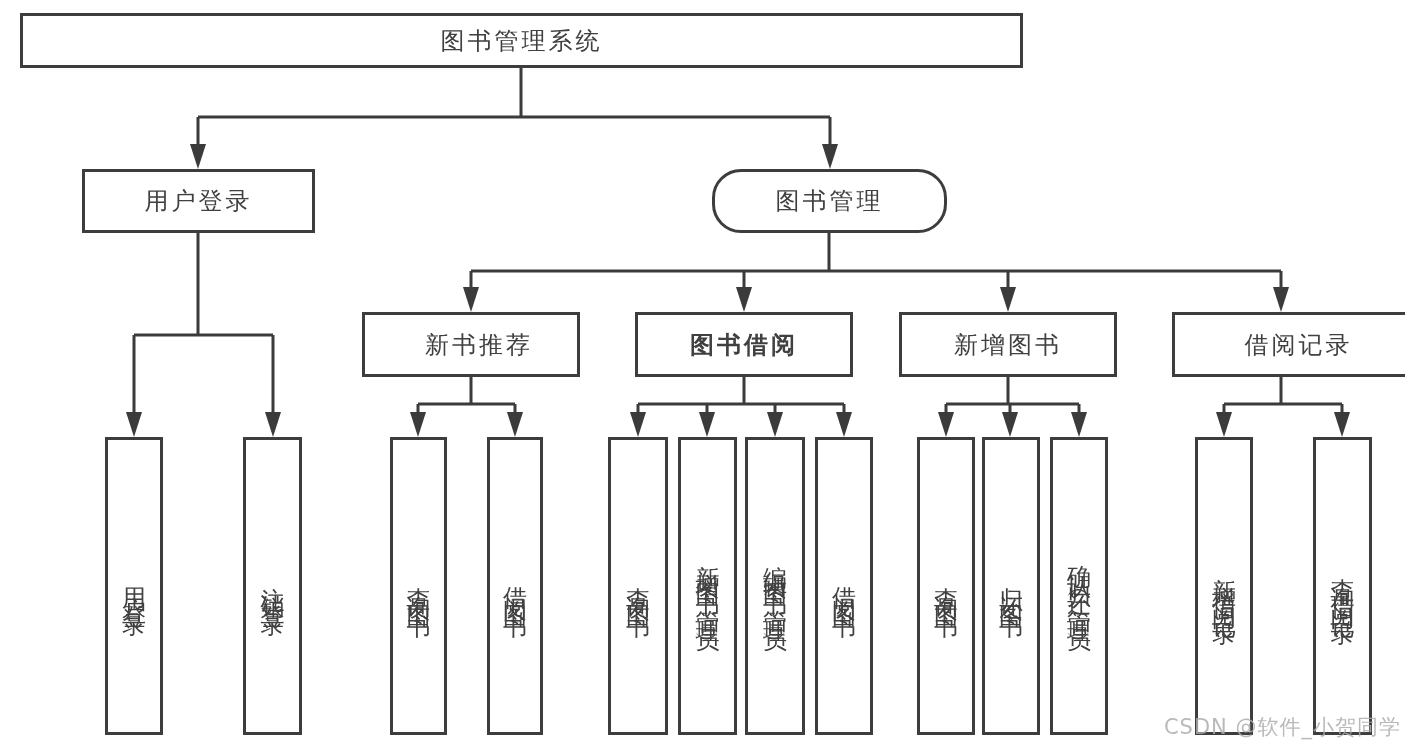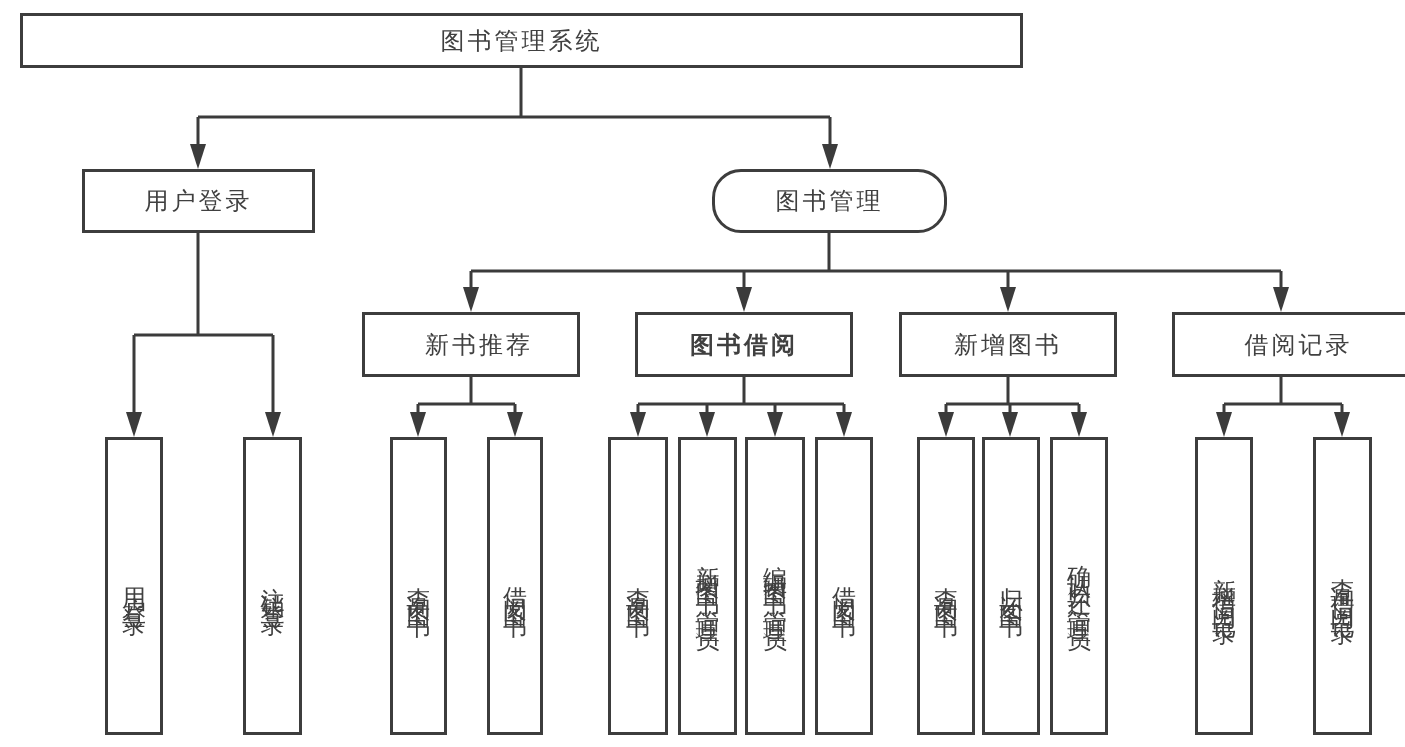--- a/index.html
+++ b/index.html
@@ -175,6 +175,7 @@
     <span>查询借阅记录</span>
   </div>
 
+  <div class="watermark">CSDN @软件_小贺同学</div>
 
 </div>
 

